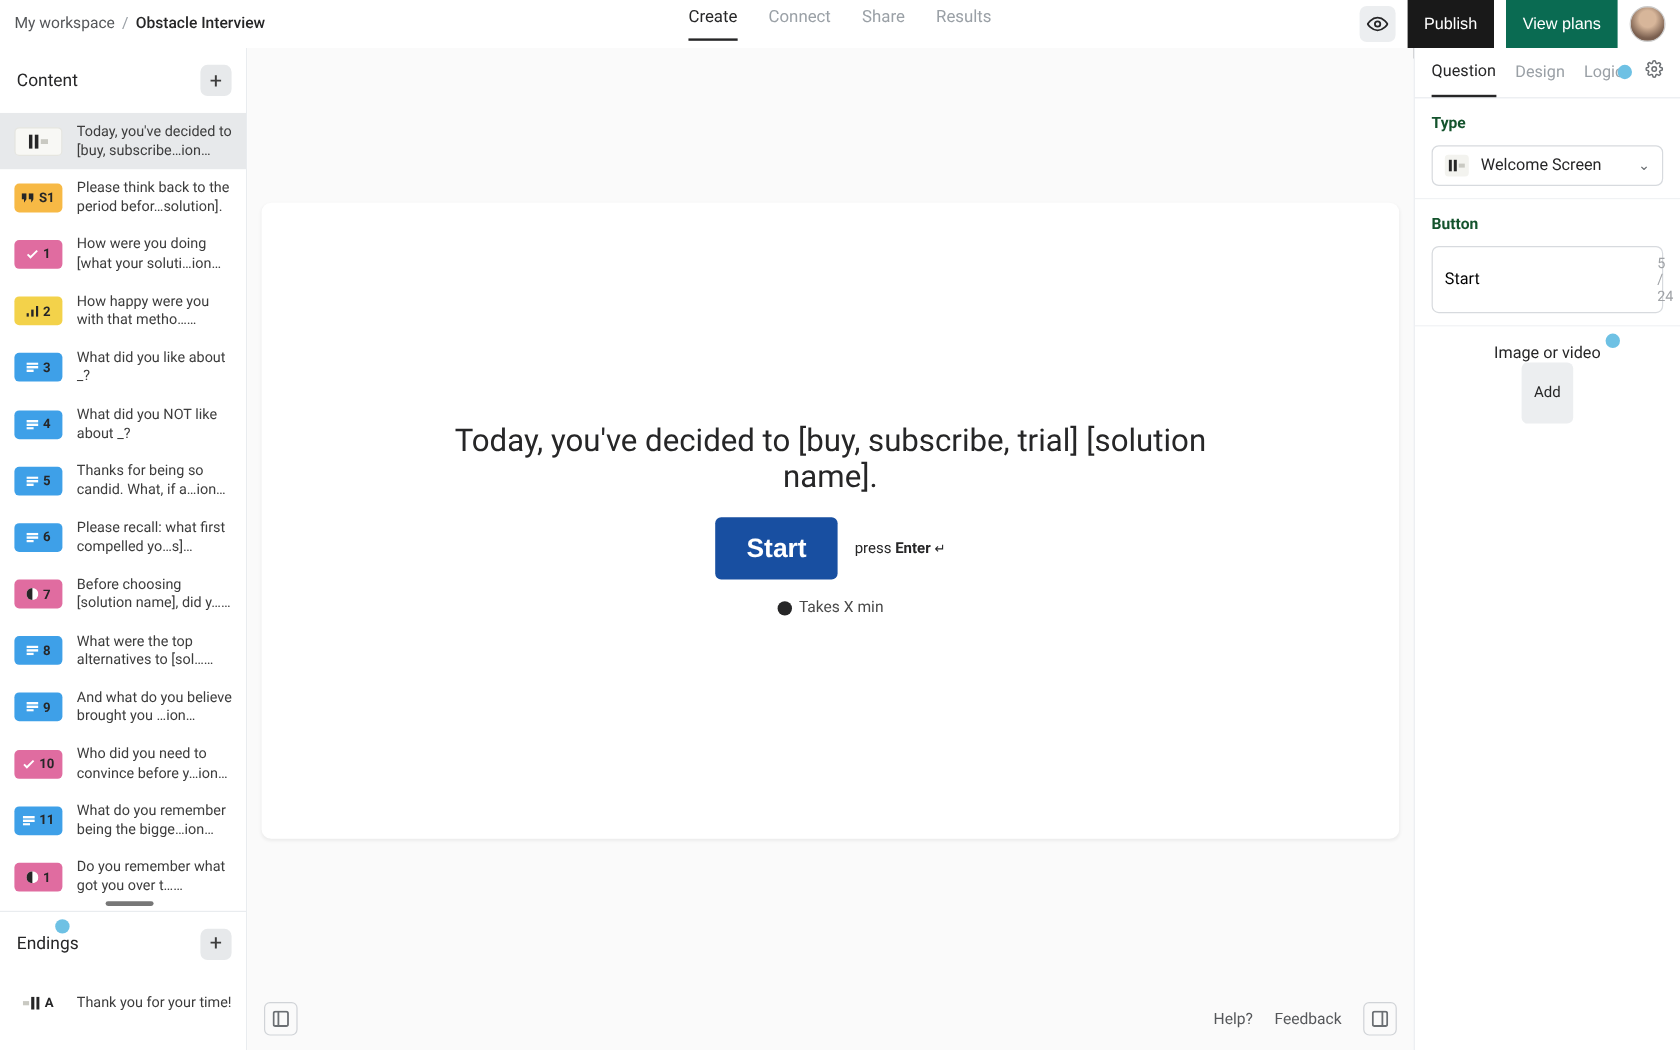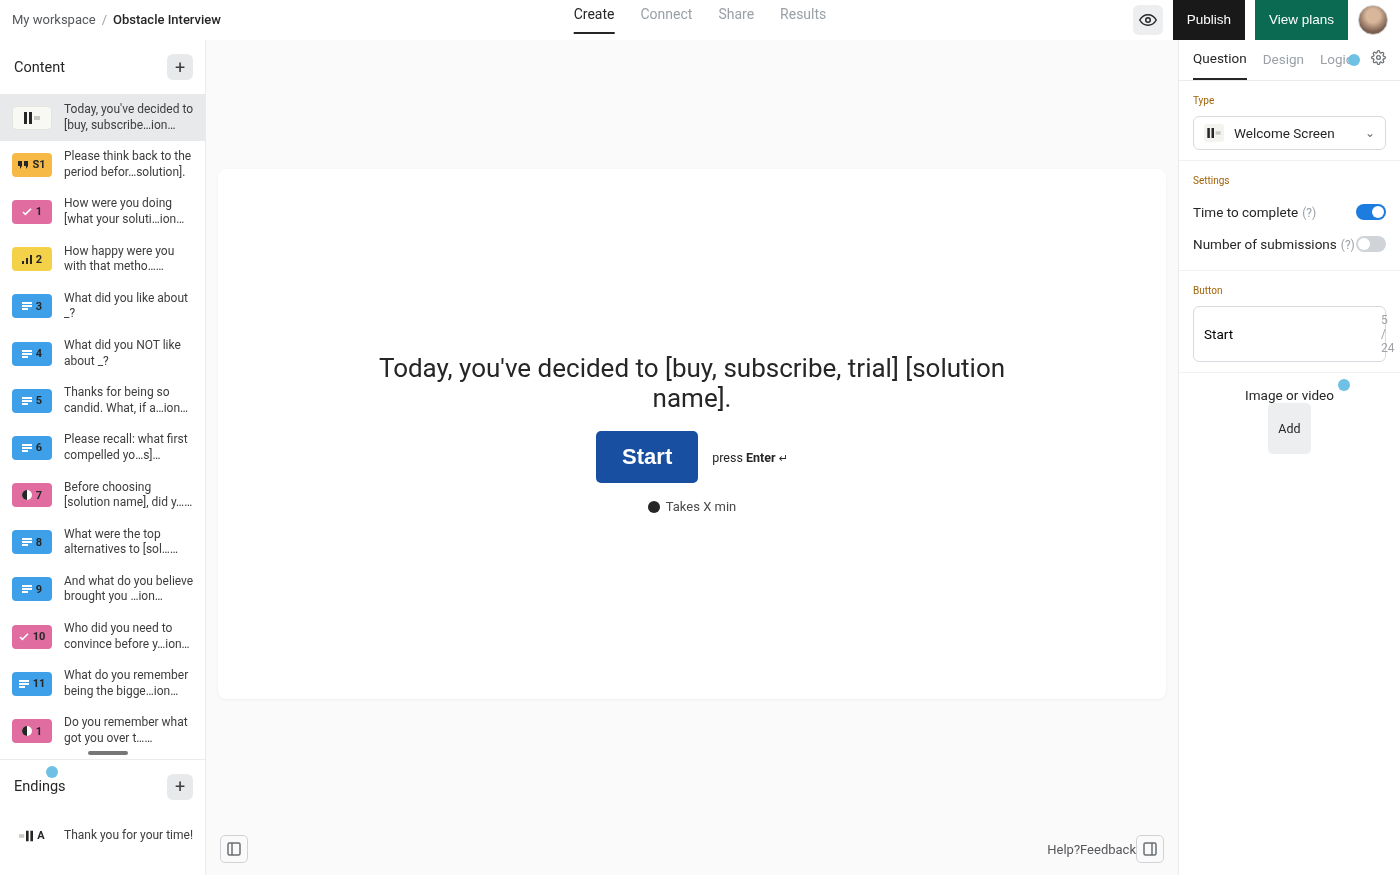--- a/index.html
+++ b/index.html
@@ -63,7 +63,7 @@
 .rtabs span.active { color: #262627; border-bottom: 2px solid #262627; }
 .rtabs .gear { margin-left: auto; color: #6b6f73; cursor: pointer; padding-bottom: 12px; }
 .rsec { padding: 14px 14px 10px; border-bottom: 1px solid #f0f2f4; }
-.rsec .hd { font-size: 10px; color: #a16207; margin-bottom: 10px; }
+.rsec .hd { font-size: 13px; color: #14532d; margin-bottom: 10px; font-weight: bold; }
 .type-select { display: flex; align-items: center; gap: 10px; border: 1px solid #d7dade; border-radius: 6px; padding: 7px 10px; font-size: 13.5px; cursor: pointer; }
 .type-select .tbadge { width: 20px; height: 18px; border-radius: 3px; background: #f3f3ef; display: flex; align-items: center; justify-content: center; }
 .type-select .chev { margin-left: auto; color: #6b6f73; font-size: 12px; }

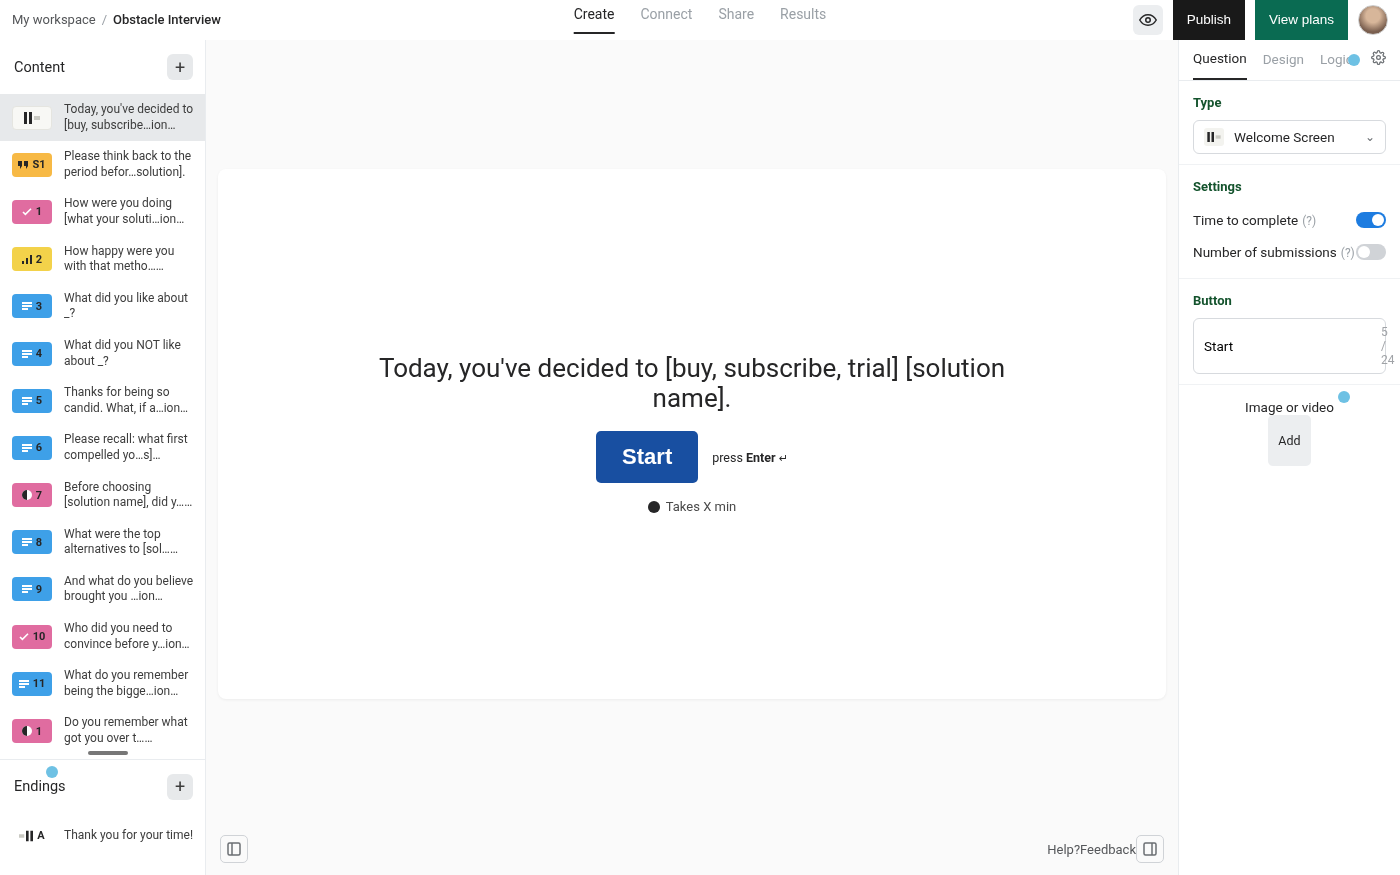--- a/index.html
+++ b/index.html
@@ -350,17 +350,6 @@
       </div>
     </div>
 
-    <div class="rsec">
-      <div class="hd">Settings</div>
-      <div class="setting-row">
-        <span><span>Time to complete</span><span class="q">(?)</span></span>
-        <div class="toggle on"></div>
-      </div>
-      <div class="setting-row">
-        <span><span>Number of submissions</span><span class="q">(?)</span></span>
-        <div class="toggle"></div>
-      </div>
-    </div>
 
     <div class="rsec">
       <div class="hd">Button</div>

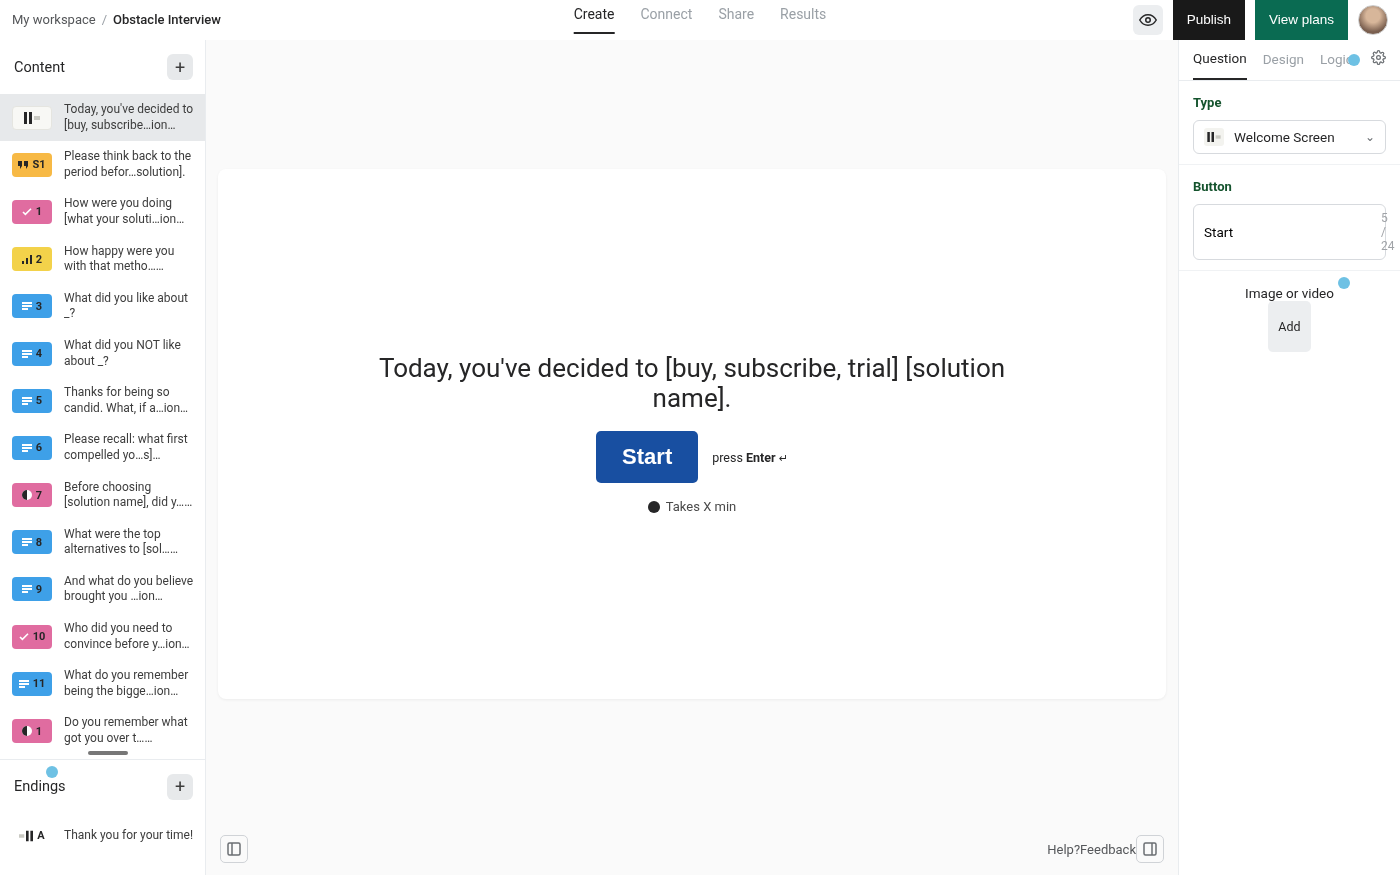--- a/index.html
+++ b/index.html
@@ -54,7 +54,7 @@
 .time-row .clock { width: 12px; height: 12px; border-radius: 50%; background: #262627; position: relative; }
 
 .canvas-footer { display: flex; align-items: center; justify-content: space-between; padding: 8px 14px 12px; font-size: 13px; color: #55575a; }
-.canvas-footer .left, .canvas-footer .right { display: flex; align-items: center; }
+.canvas-footer .left, .canvas-footer .right { display: flex; align-items: center; gap: 18px; }
 .panel-toggle { width: 28px; height: 28px; border: 1px solid #d0d3d7; border-radius: 5px; display: flex; align-items: center; justify-content: center; cursor: pointer; }
 
 .sidebar-right { width: 222px; border-left: 1px solid #e9ecef; background: #fff; padding: 0; display: flex; flex-direction: column; }

